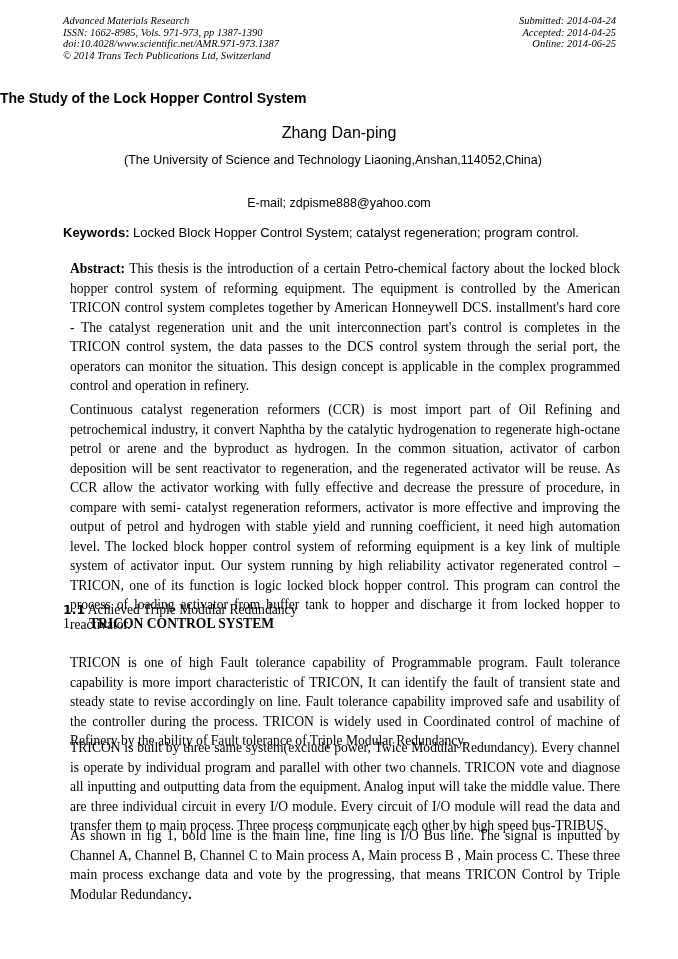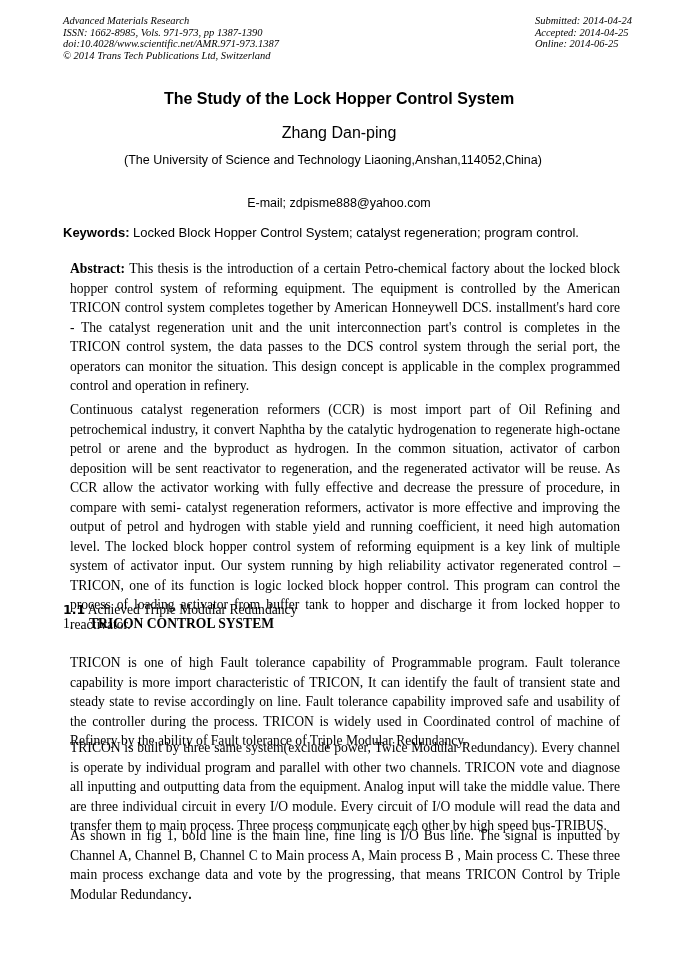--- a/index.html
+++ b/index.html
@@ -6,7 +6,7 @@
   body { width: 678px; height: 959px; position: relative; overflow: hidden; color: #000; }
   .hdr { position: absolute; top: 15px; font-family: "Liberation Serif", serif; font-style: italic; font-size: 10.5px; line-height: 11.5px; }
   .hdr-left { left: 63px; }
-  .hdr-right { right: 46px; }
+  .hdr-right { right: 62px; text-align: right; }
   .hdr div { white-space: nowrap; }
   .title { position: absolute; top: 90px; left: 0; width: 678px; text-align: center; font-family: "Liberation Sans", sans-serif; font-weight: bold; font-size: 16px; }
   .author { position: absolute; top: 124px; left: 0; width: 678px; text-align: center; font-family: "Liberation Sans", sans-serif; font-size: 16px; }

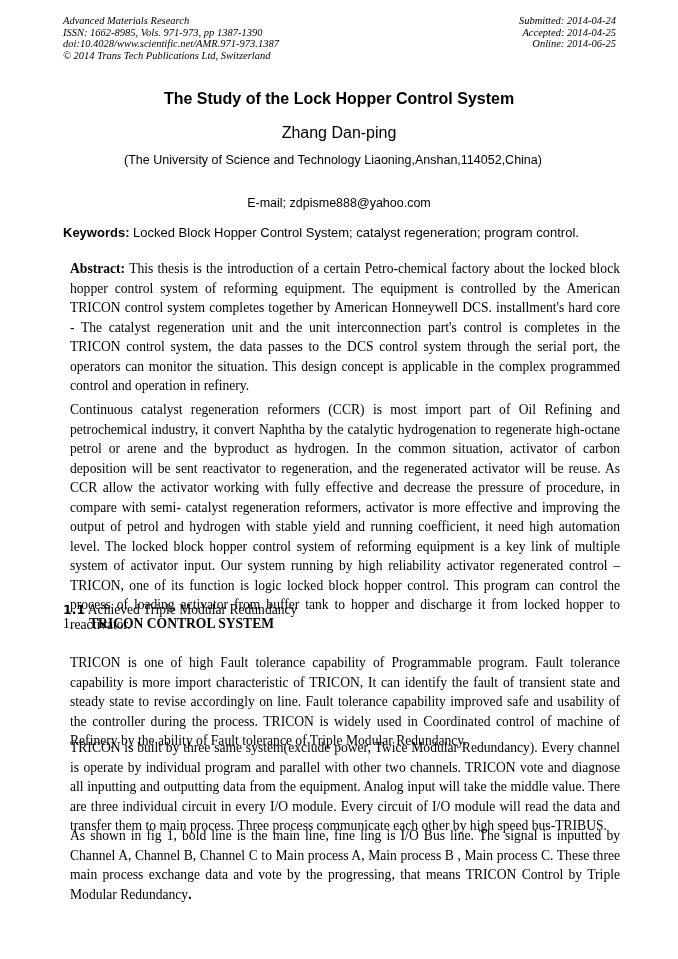--- a/index.html
+++ b/index.html
@@ -8,7 +8,7 @@
   .hdr-left { left: 63px; }
   .hdr-right { right: 62px; text-align: right; }
   .hdr div { white-space: nowrap; }
-  .title { position: absolute; top: 90px; left: 0; width: 678px; text-align: center; font-family: "Liberation Sans", sans-serif; font-weight: bold; font-size: 16px; }
+  .title { position: absolute; top: 90px; left: 0; width: 678px; text-align: left; font-family: "Liberation Sans", sans-serif; font-weight: bold; font-size: 14px; }
   .author { position: absolute; top: 124px; left: 0; width: 678px; text-align: center; font-family: "Liberation Sans", sans-serif; font-size: 16px; }
   .affil { position: absolute; top: 153px; left: 0; width: 666px; text-align: center; font-family: "Liberation Sans", sans-serif; font-size: 12.5px; }
   .email { position: absolute; top: 196px; left: 0; width: 678px; text-align: center; font-family: "Liberation Sans", sans-serif; font-size: 12.5px; }

